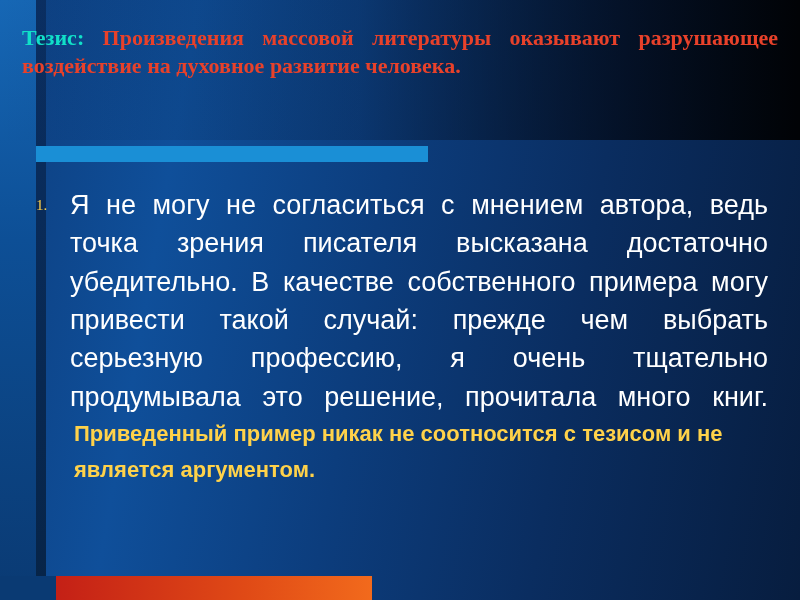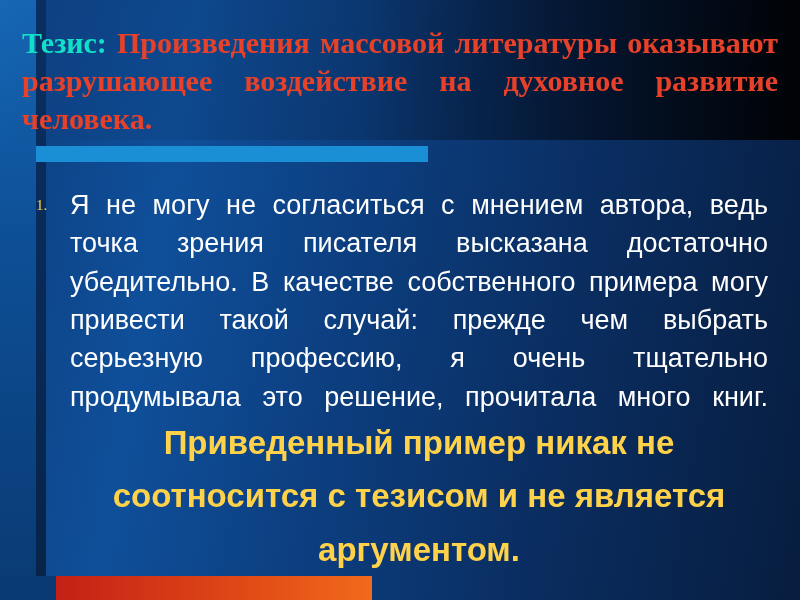--- a/index.html
+++ b/index.html
@@ -52,7 +52,7 @@
     top: 24px;
     width: 756px;
     font-family: "Liberation Serif", serif;
-    font-size: 30px;
+    font-size: 22px;
     font-weight: bold;
     line-height: 1.27;
     text-align: justify;

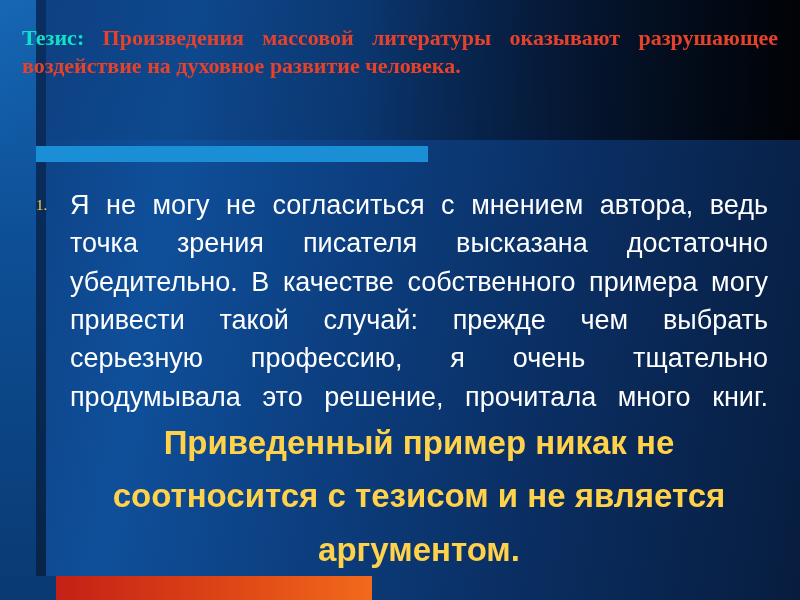--- a/index.html
+++ b/index.html
@@ -106,10 +106,9 @@
     top: 416px;
     width: 690px;
     color: #ffd24a;
-    font-size: 33px;
+    font-size: 22px;
     font-weight: bold;
     line-height: 1.62;
-    text-align: center;
   }
   .bottom-bar {
     position: absolute;

